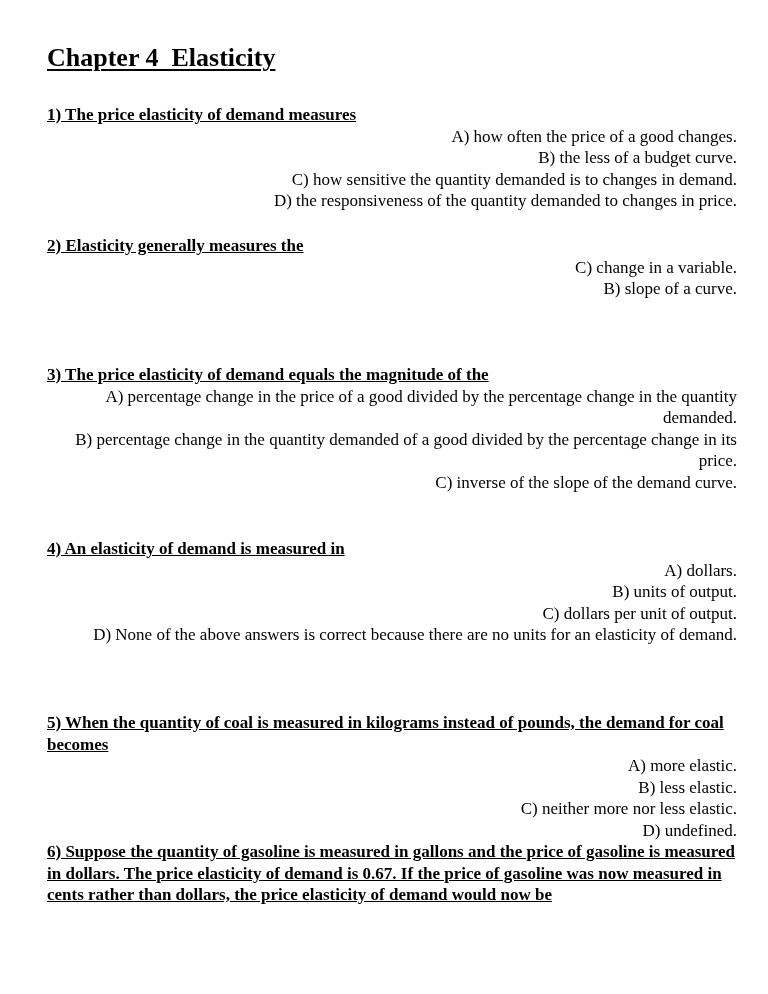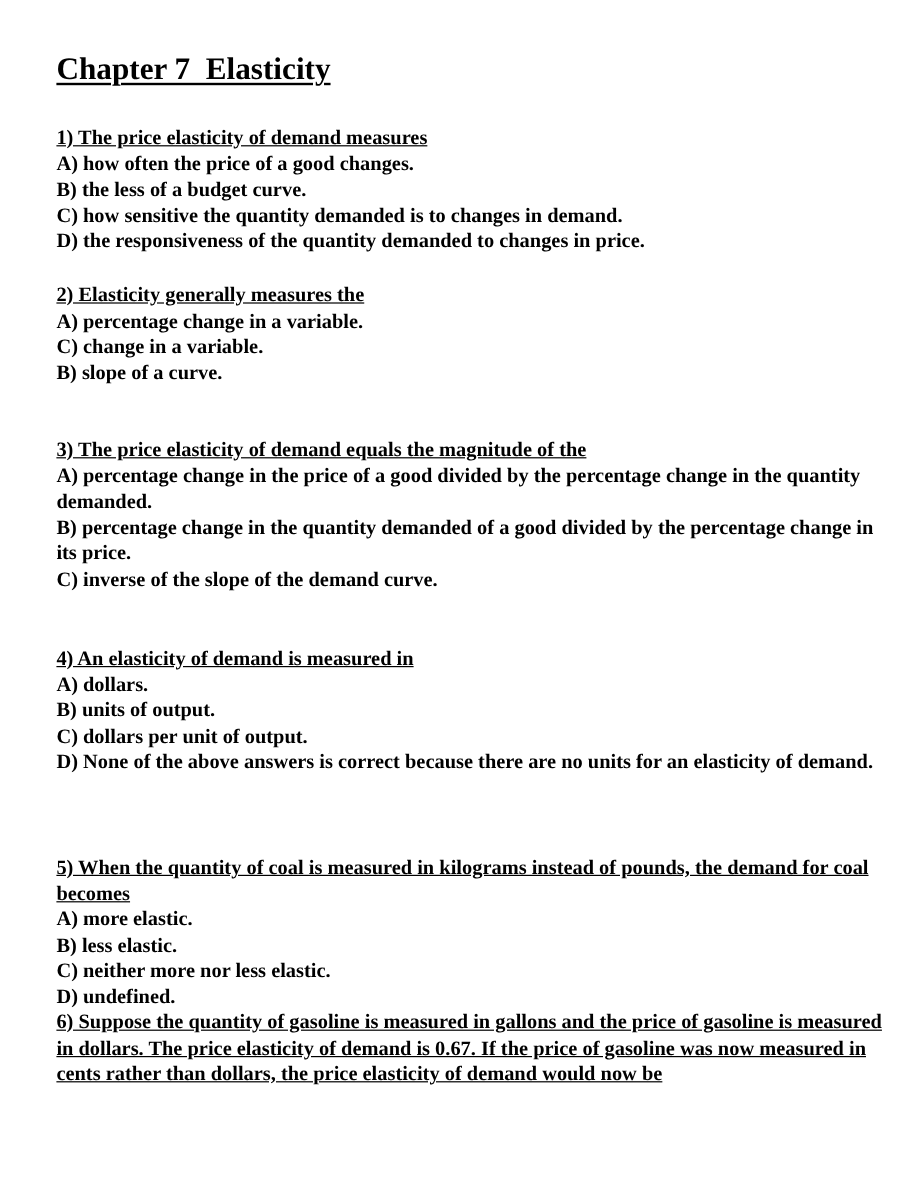--- a/index.html
+++ b/index.html
@@ -56,7 +56,7 @@
 
 <div class="page">
 
-  <h1 class="title">Chapter 7  Elasticity</h1>
+  <h1 class="title">Chapter 4  Elasticity</h1>
 
   <div class="question" style="top:104px;">
     <p class="stem">1) The price elasticity of demand measures</p>

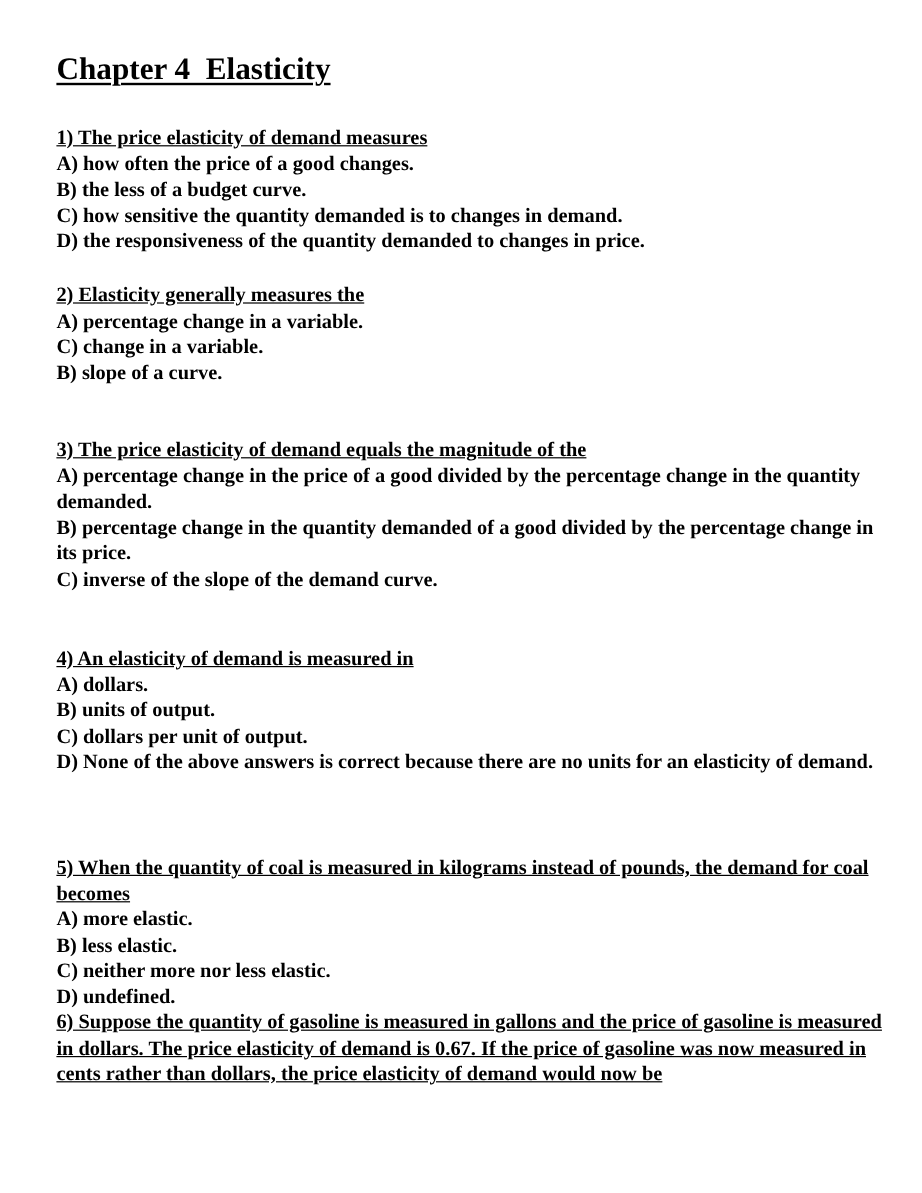--- a/index.html
+++ b/index.html
@@ -48,7 +48,8 @@
     }
     .option {
       margin: 0;
-      font-weight: bold;
+      font-weight: normal;
+      text-align: right;
     }
   </style>
 </head>

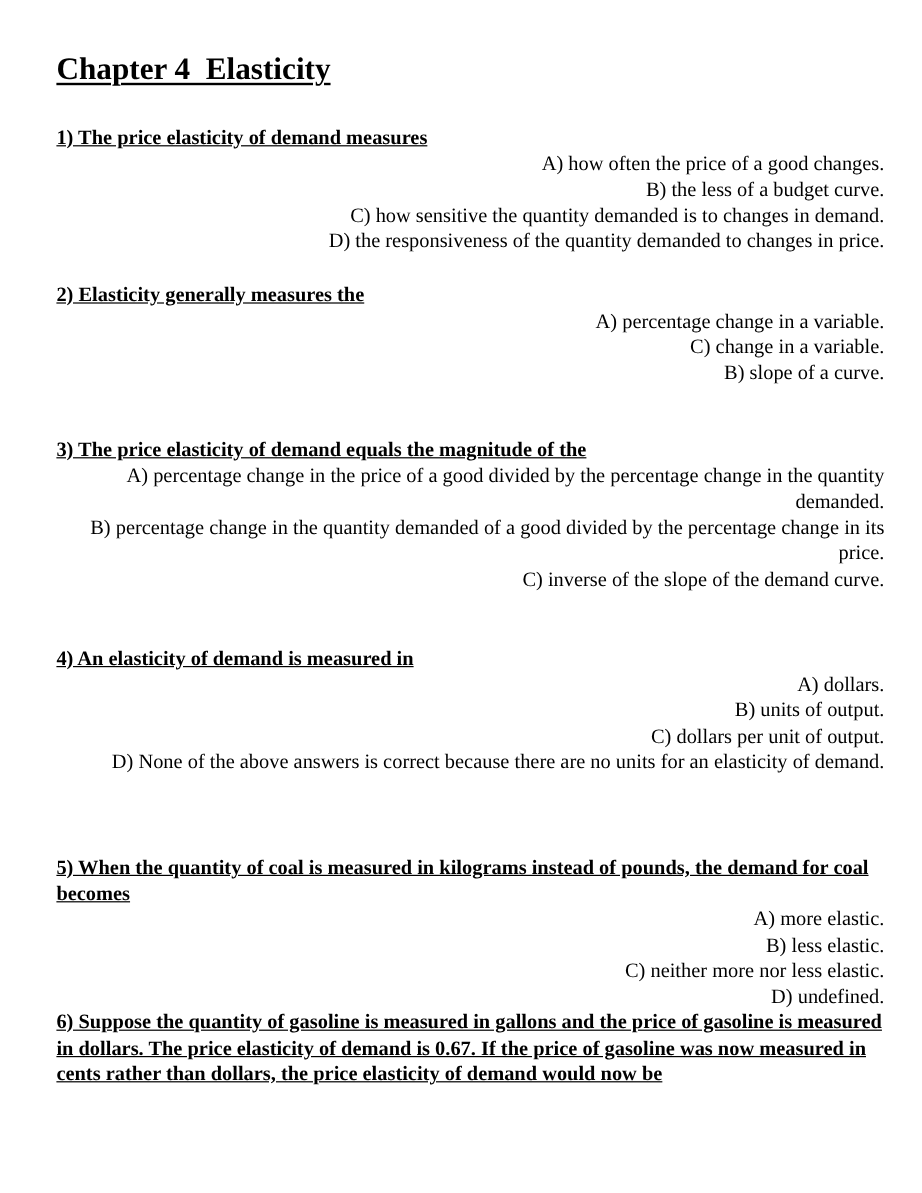--- a/index.html
+++ b/index.html
@@ -69,7 +69,6 @@
 
   <div class="question" style="top:235px;">
     <p class="stem">2) Elasticity generally measures the</p>
-    <p class="option">A) percentage change in a variable.</p>
     <p class="option">C) change in a variable.</p>
     <p class="option">B) slope of a curve.</p>
   </div>

